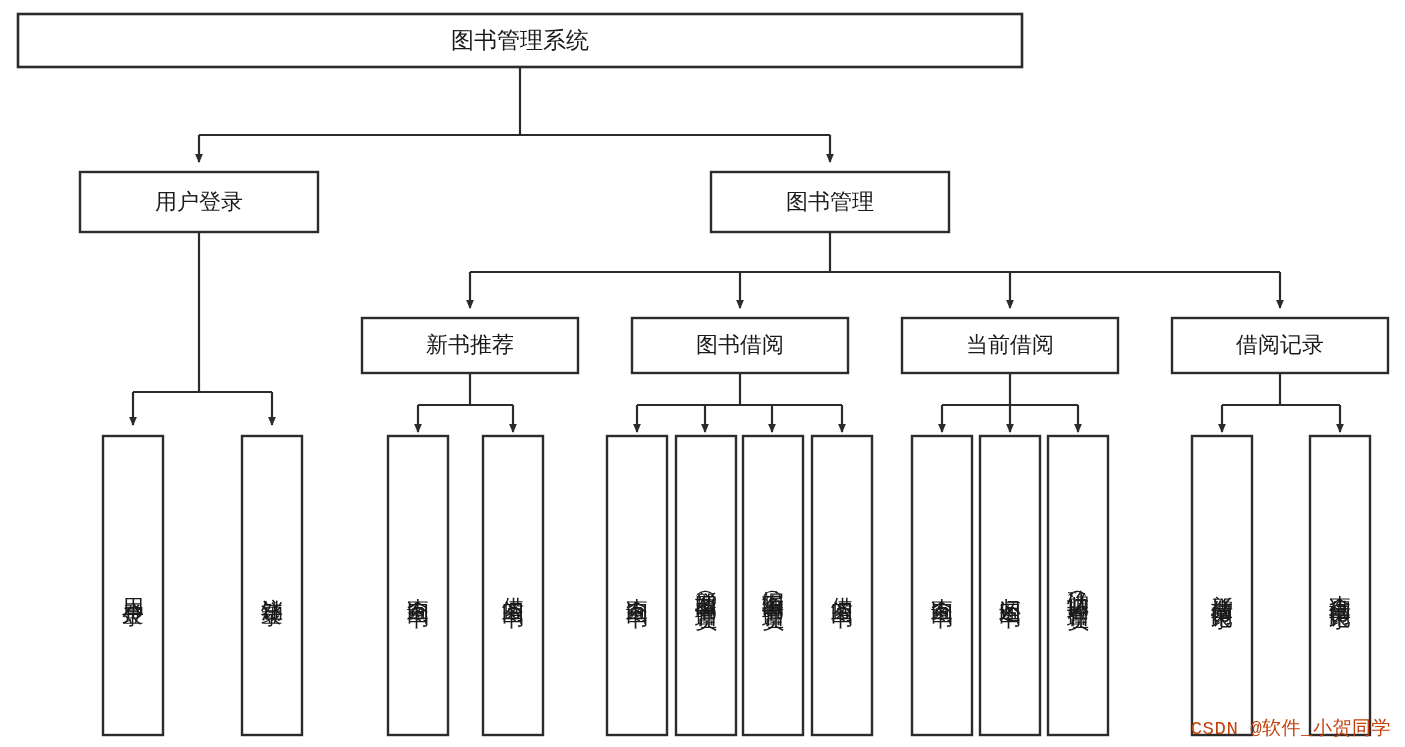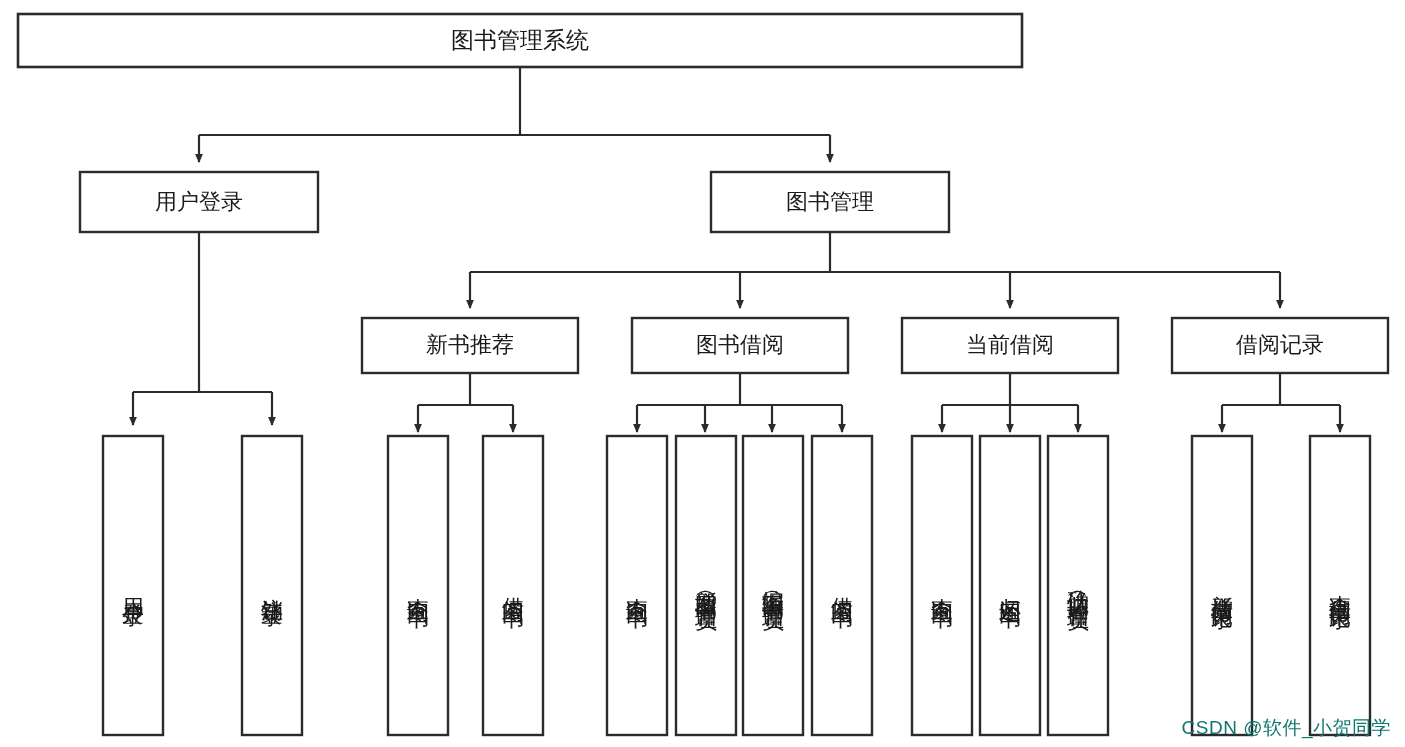--- a/index.html
+++ b/index.html
@@ -73,9 +73,9 @@
     position: absolute;
     right: 14px;
     bottom: 6px;
-    font-family: Liberation Sans, sans-serif;
+    font-family: Liberation Mono, monospace;
     font-size: 19px;
-    color: #0f766e;
+    color: #c2410c;
     letter-spacing: 0.5px;
     user-select: none;
     pointer-events: none;

